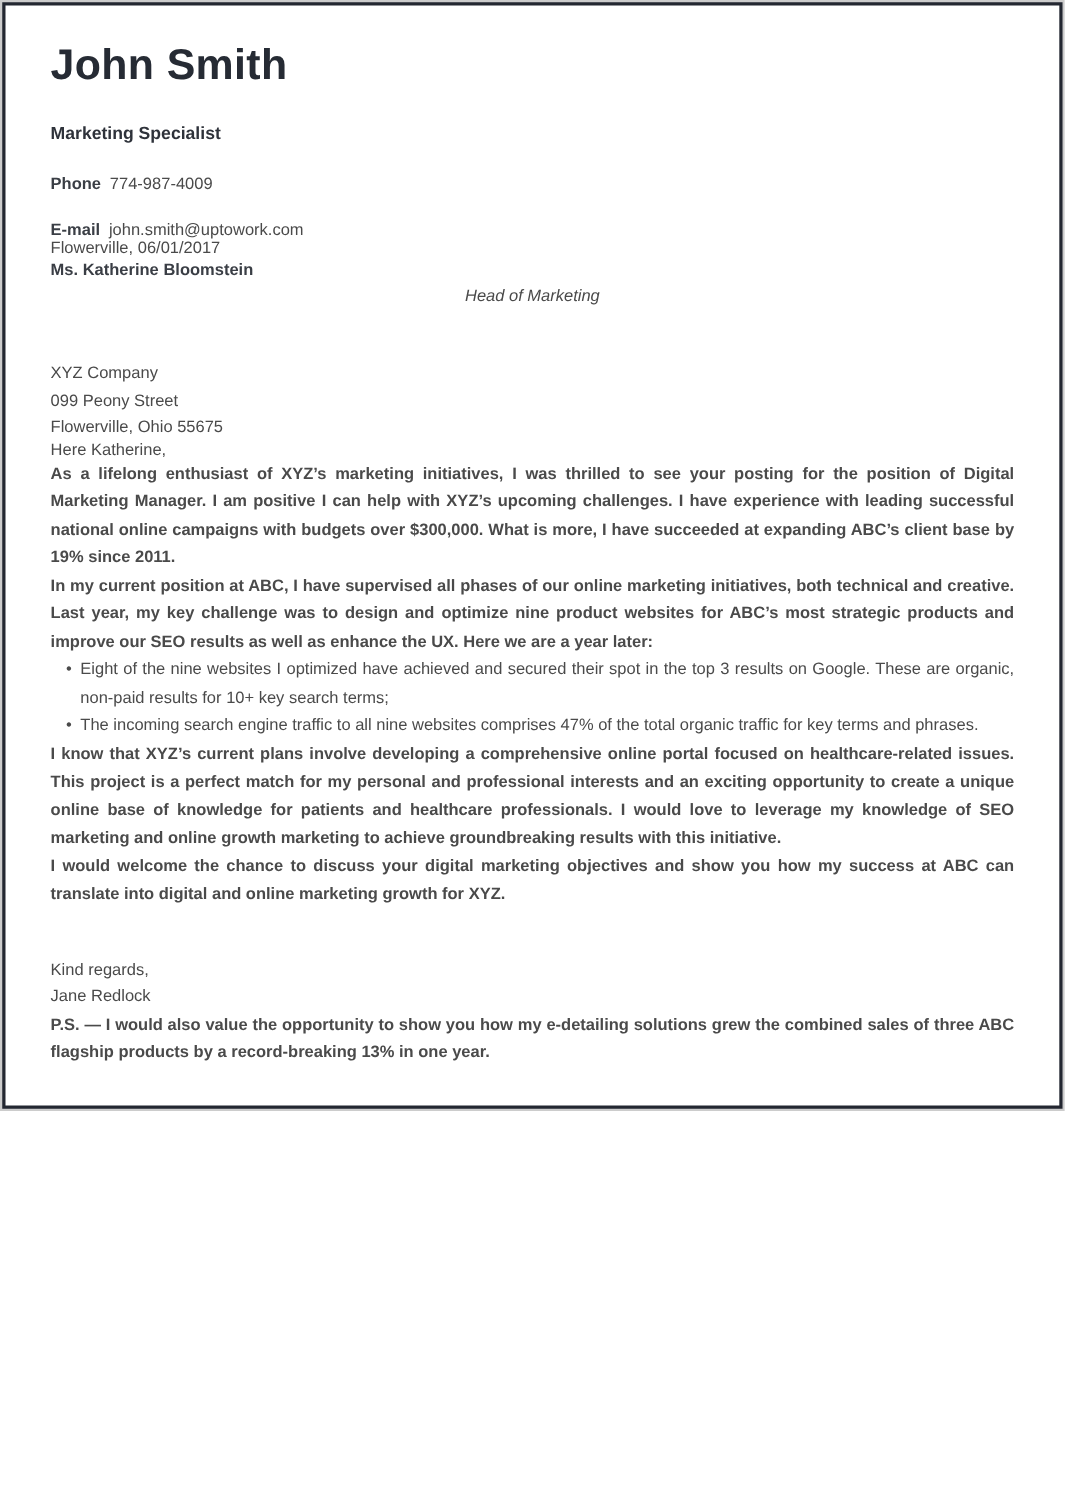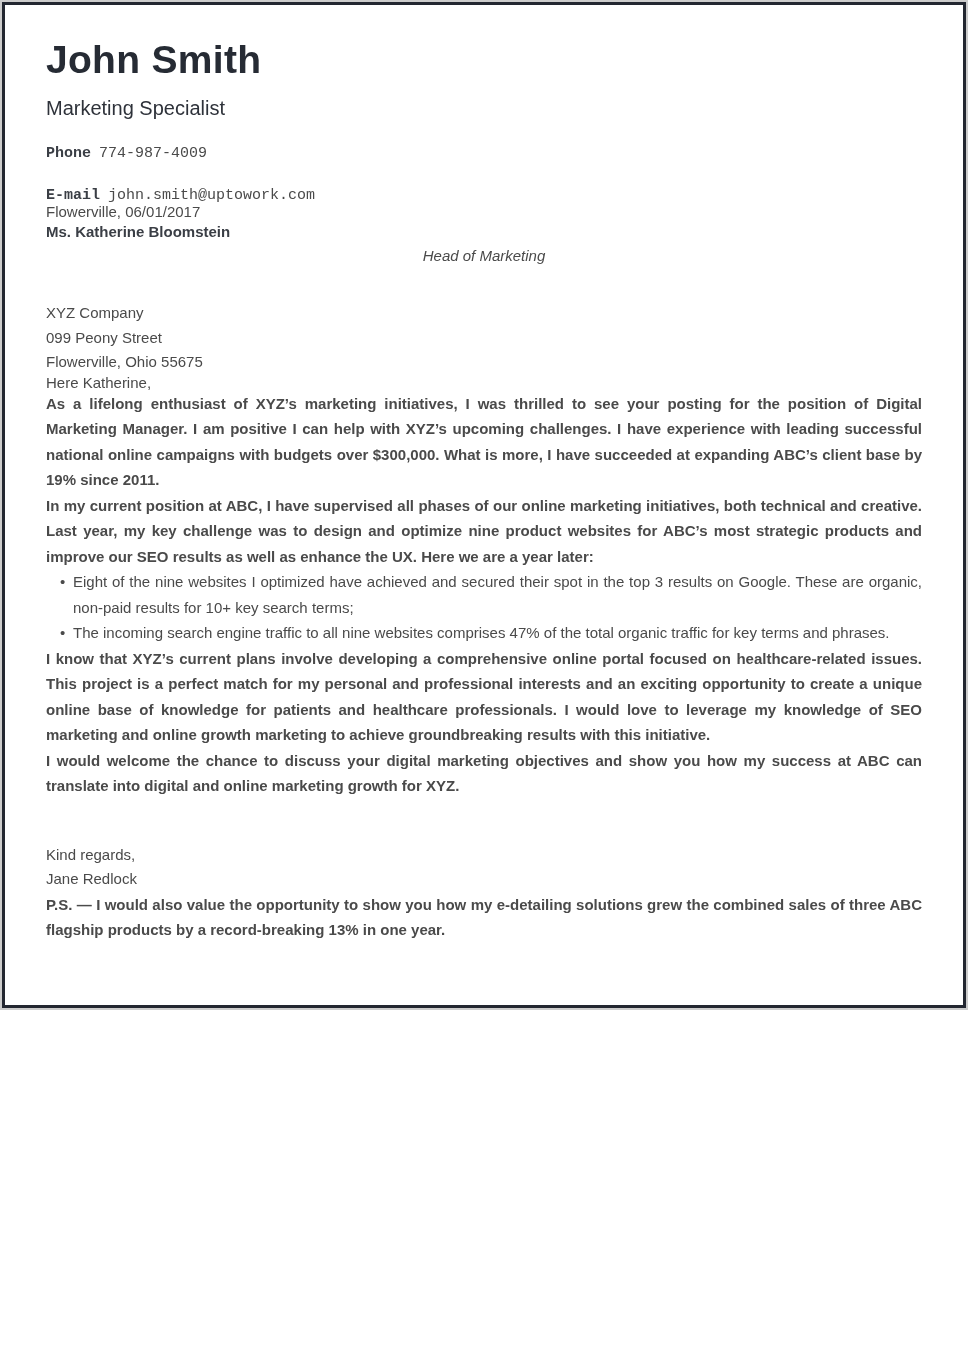--- a/index.html
+++ b/index.html
@@ -37,10 +37,10 @@
     color: #262b34;
   }
   .applicant-title {
-    margin: 13px 0 0 0;
-    font-size: 20px;
+    margin: 27px 0 0 0;
+    font-size: 16px;
     line-height: 24px;
-    font-weight: 400;
+    font-weight: 700;
     color: #2e323a;
   }
   .contact-row { margin-top: 26px; line-height: 16px; font-family: Liberation Mono, monospace; }

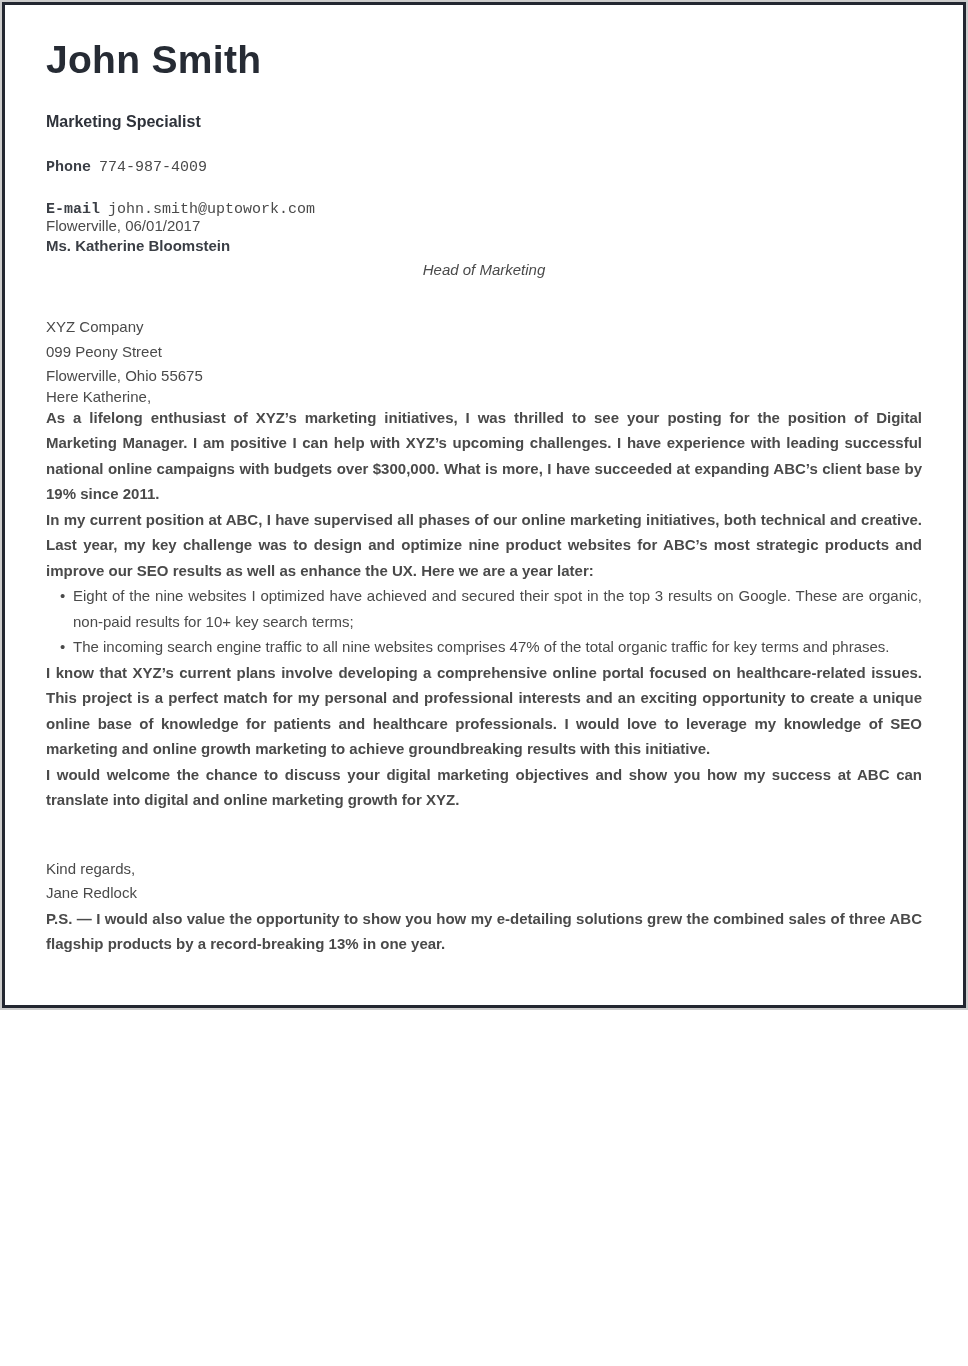--- a/index.html
+++ b/index.html
@@ -43,7 +43,7 @@
     font-weight: 700;
     color: #2e323a;
   }
-  .contact-row { margin-top: 26px; line-height: 16px; font-family: Liberation Mono, monospace; }
+  .contact-row { margin-top: 26px; line-height: 16px; }
   .contact-row + .contact-row { }
   .contact-label { font-weight: 700; color: #3a3e45; margin-right: 8px; }
   .contact-value { color: #4a4a4a; }

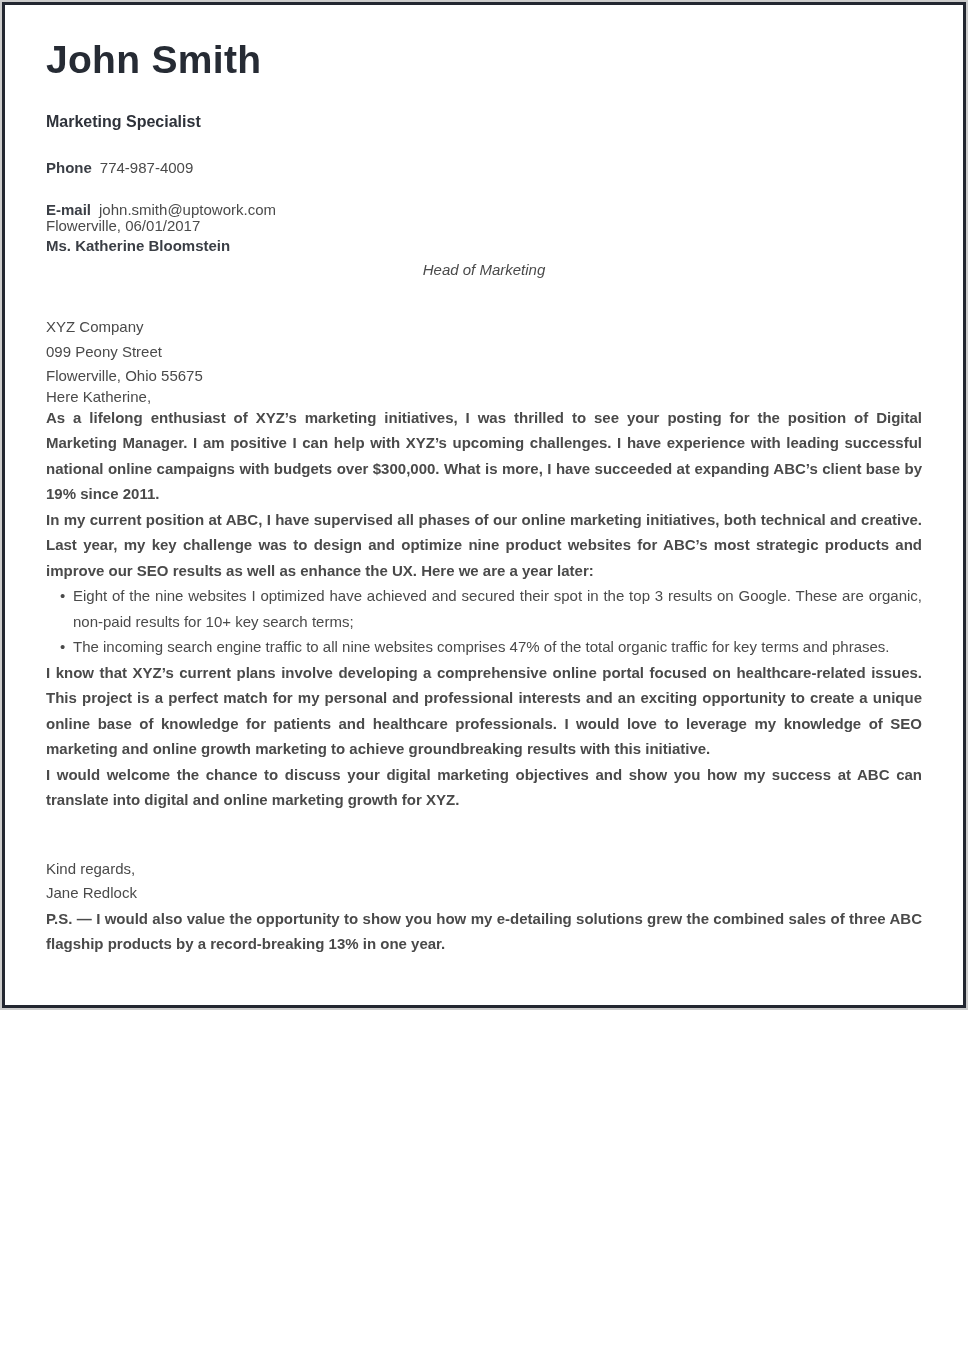--- a/index.html
+++ b/index.html
@@ -55,7 +55,7 @@
   .recipient-name { font-weight: 700; color: #3a3e45; line-height: 24px; }
   .recipient-title { font-style: italic; line-height: 24px; text-align: center; }
 
-  .company-block { margin-top: 33px; }
+  .company-block { margin-top: 46px; }
   .company-block p { line-height: 24.5px; }
 
   .salutation { margin-top: 44px; line-height: 16px; }

